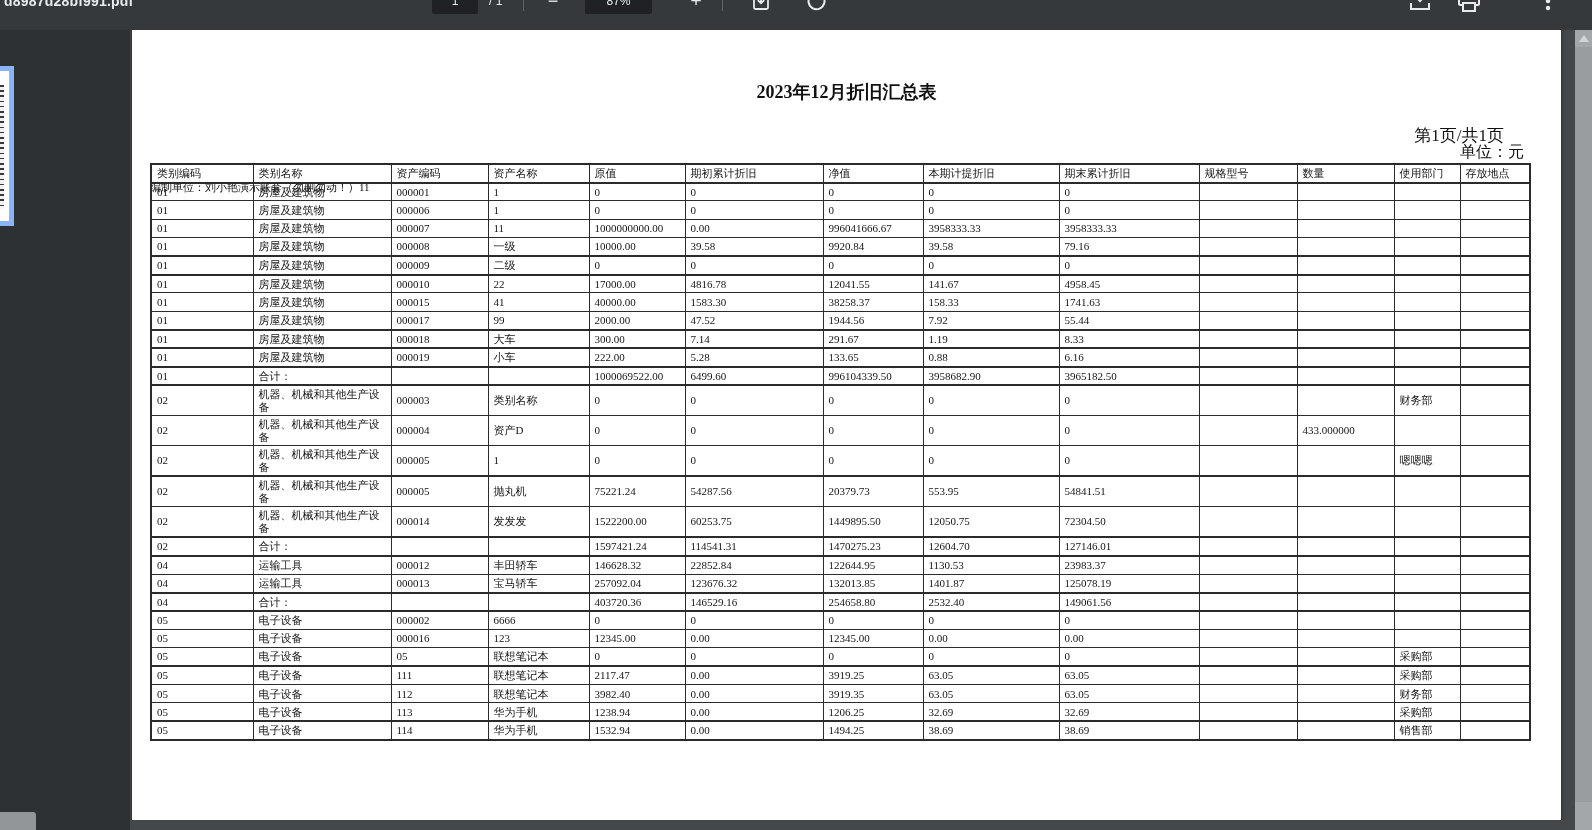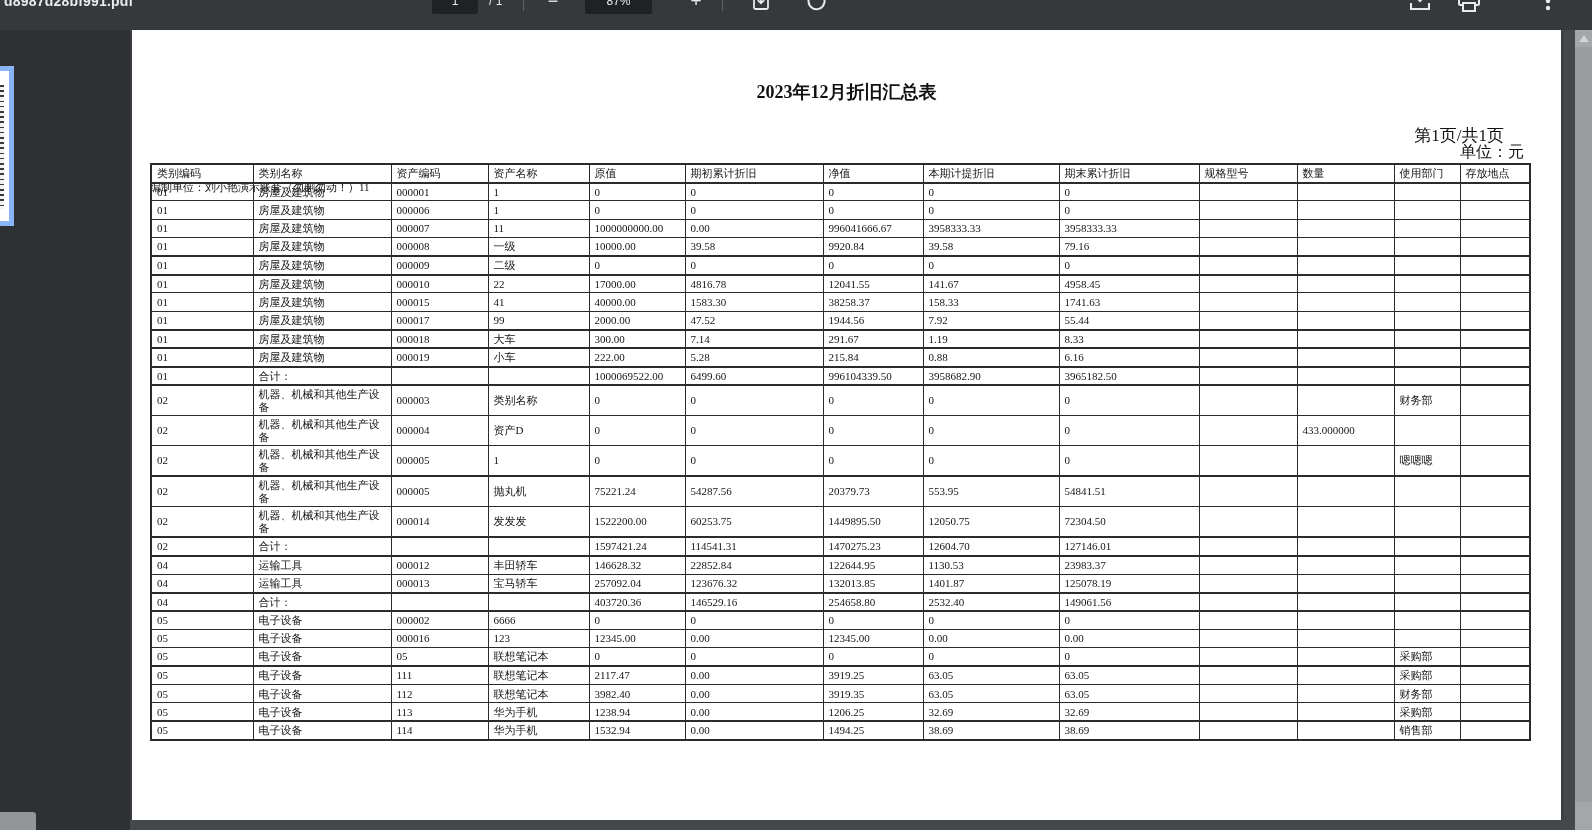--- a/index.html
+++ b/index.html
@@ -318,7 +318,7 @@
             <td>小车</td>
             <td>222.00</td>
             <td>5.28</td>
-            <td>215.84</td>
+            <td>133.65</td>
             <td>0.88</td>
             <td>6.16</td>
             <td></td>

